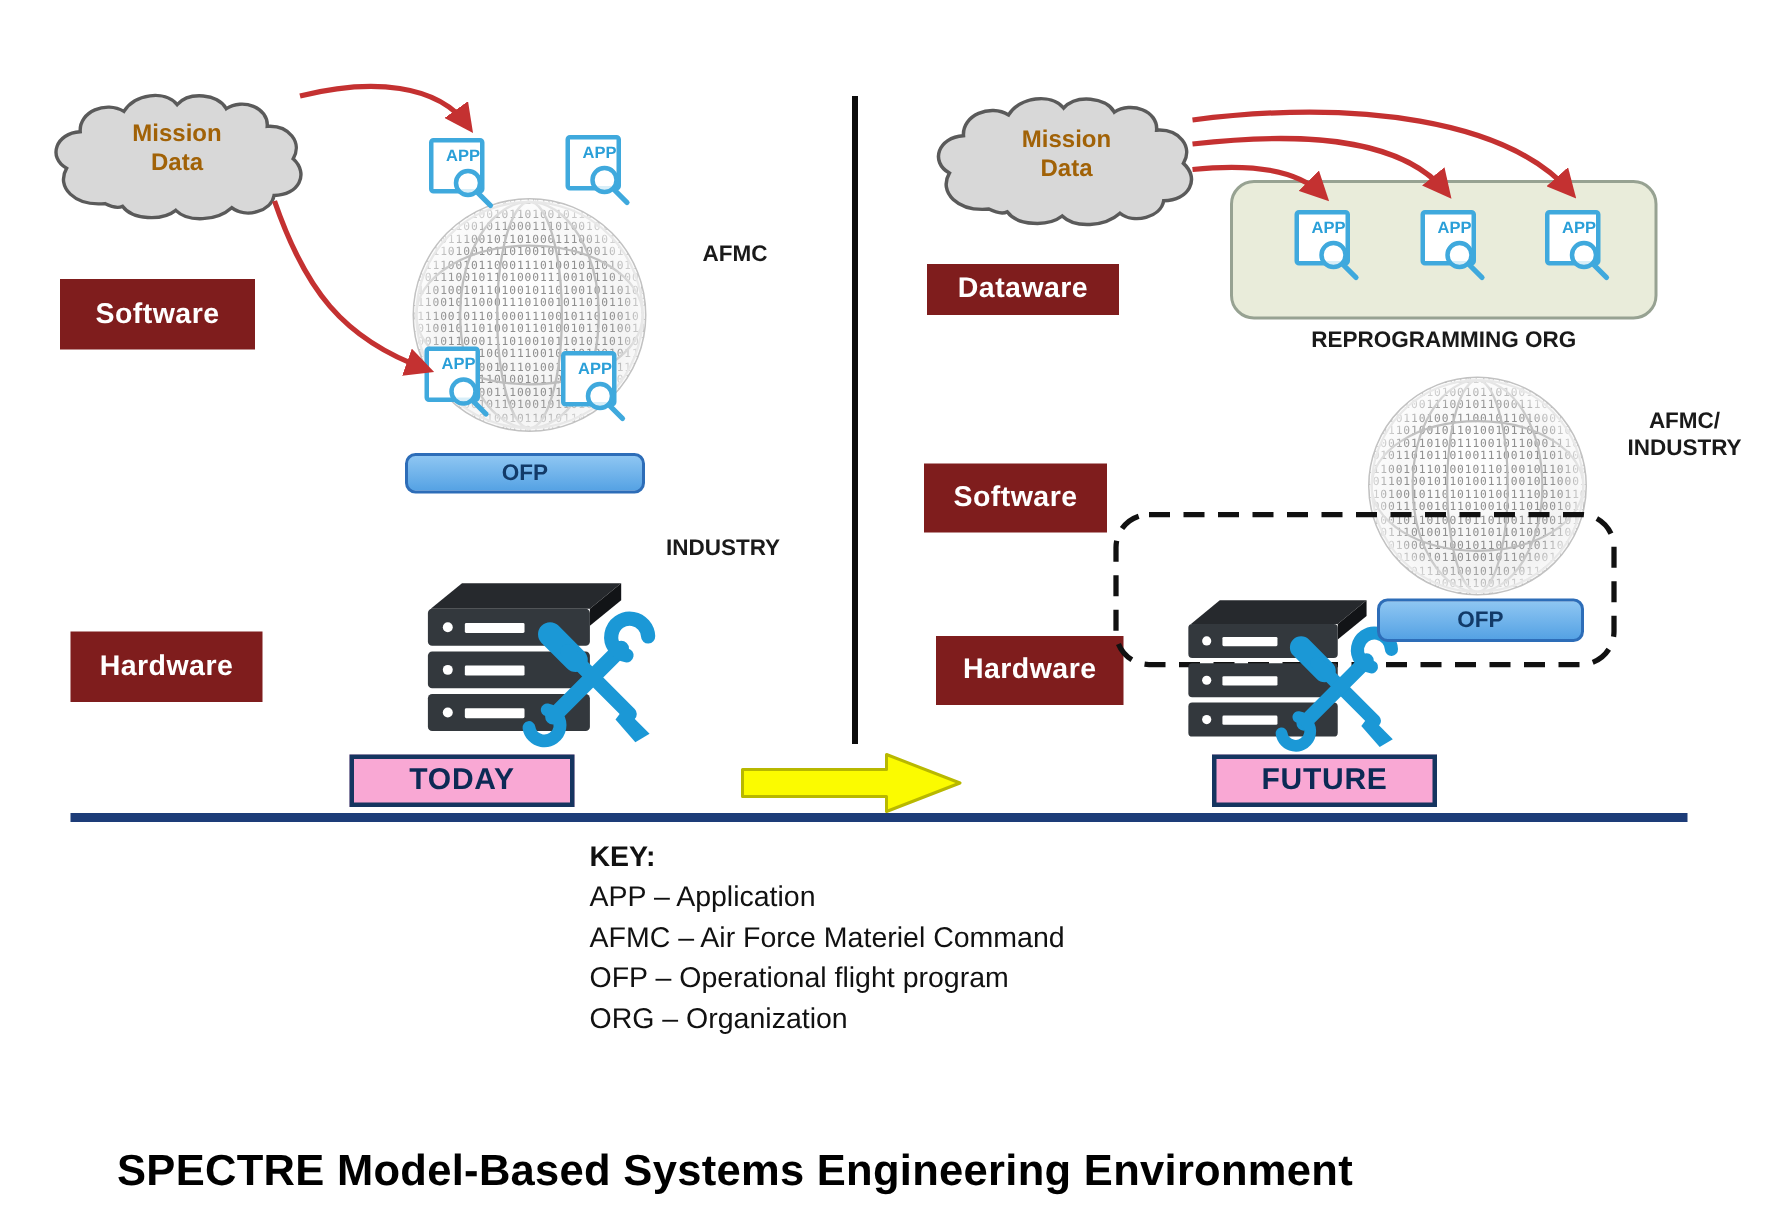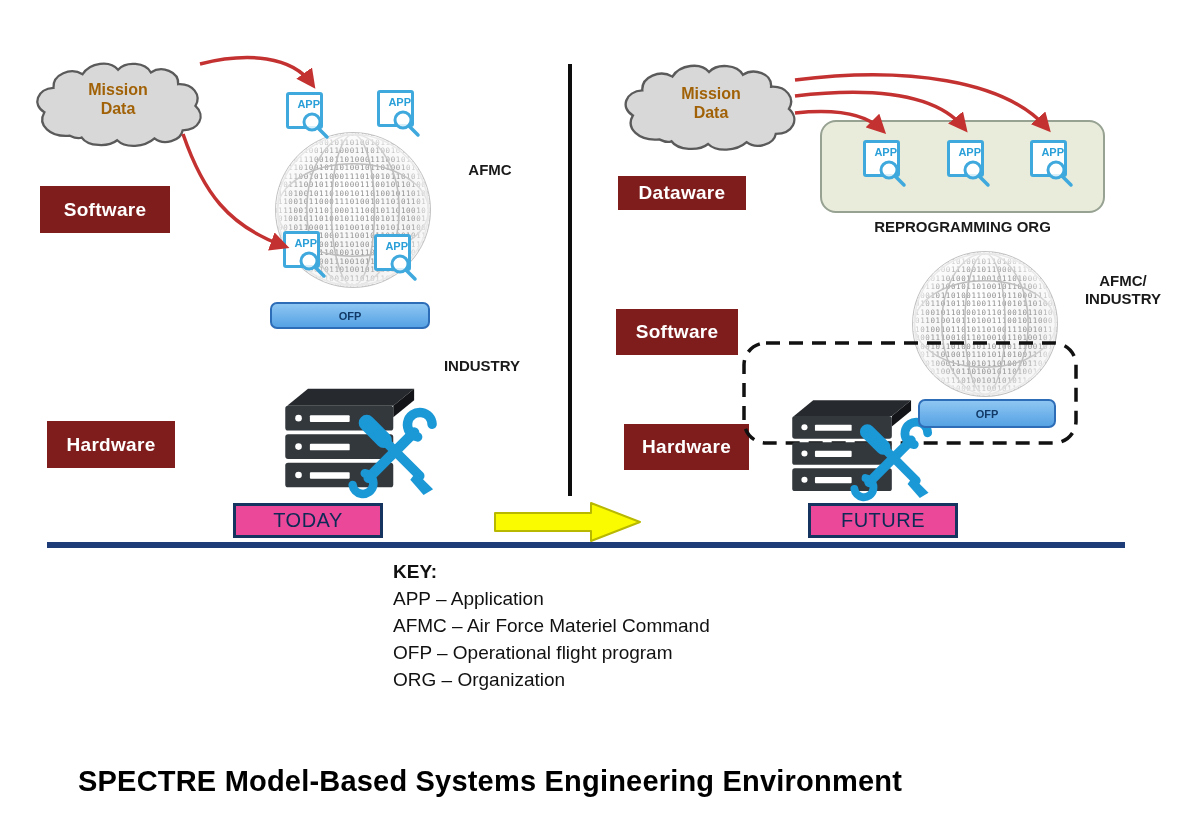--- a/index.html
+++ b/index.html
@@ -20,7 +20,7 @@
              box-sizing:border-box;letter-spacing:.5px;}
   
   .btn-ofp{position:absolute;background:linear-gradient(#8ec6f2,#55a2e4);border:2px solid #2d6db8;
-           border-radius:7px;color:#123a68;font-weight:bold;font-size:11px;display:flex;
+           border-radius:7px;color:#123a68;font-weight:bold;font-size:15px;display:flex;
            align-items:center;justify-content:center;box-sizing:border-box;}
 
   

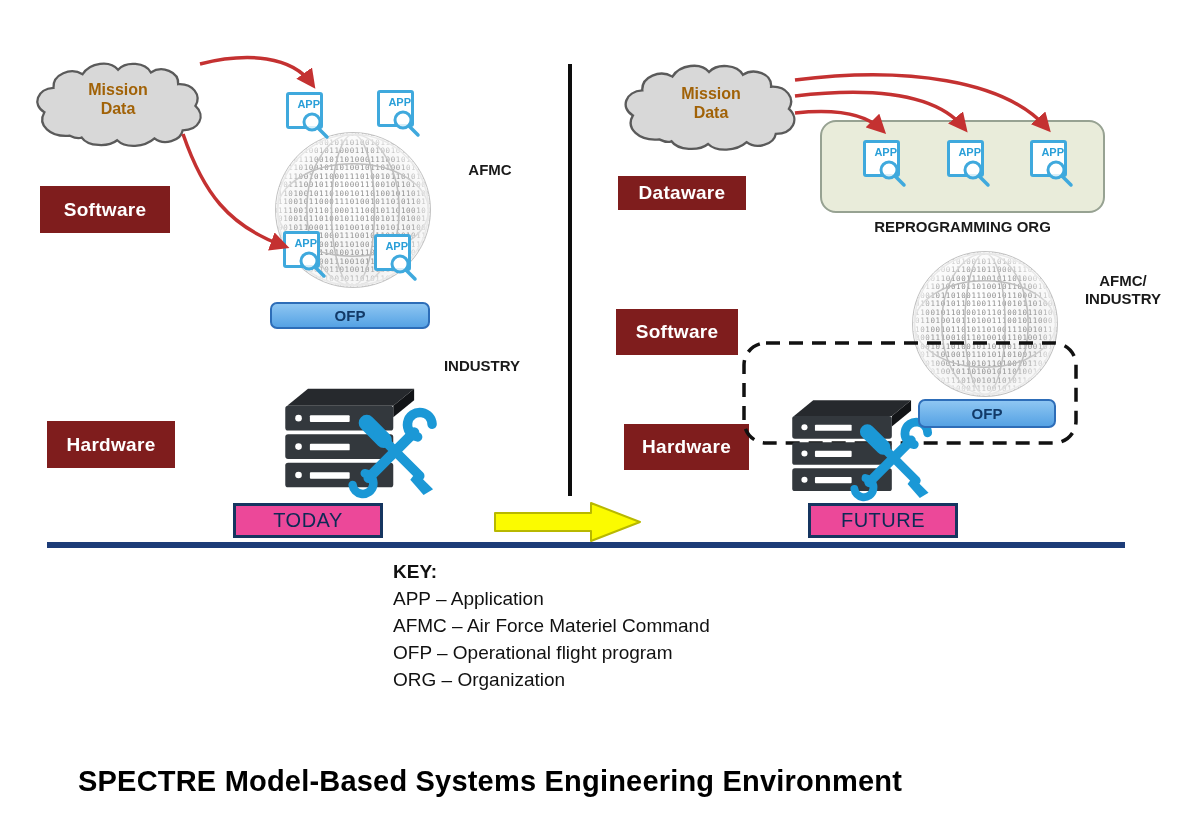--- a/index.html
+++ b/index.html
@@ -15,8 +15,8 @@
   .cloud-text{position:absolute;text-align:center;font-weight:bold;font-size:16px;line-height:19px;color:#a16207;}
 
   
-  .btn-stage{position:absolute;background:#ec4899;border:3px solid #153560;color:#0c2a55;
-             font-weight:normal;font-size:20px;display:flex;align-items:center;justify-content:center;
+  .btn-stage{position:absolute;background:#f9a8d4;border:3px solid #153560;color:#0c2a55;
+             font-weight:bold;font-size:20px;display:flex;align-items:center;justify-content:center;
              box-sizing:border-box;letter-spacing:.5px;}
   
   .btn-ofp{position:absolute;background:linear-gradient(#8ec6f2,#55a2e4);border:2px solid #2d6db8;

